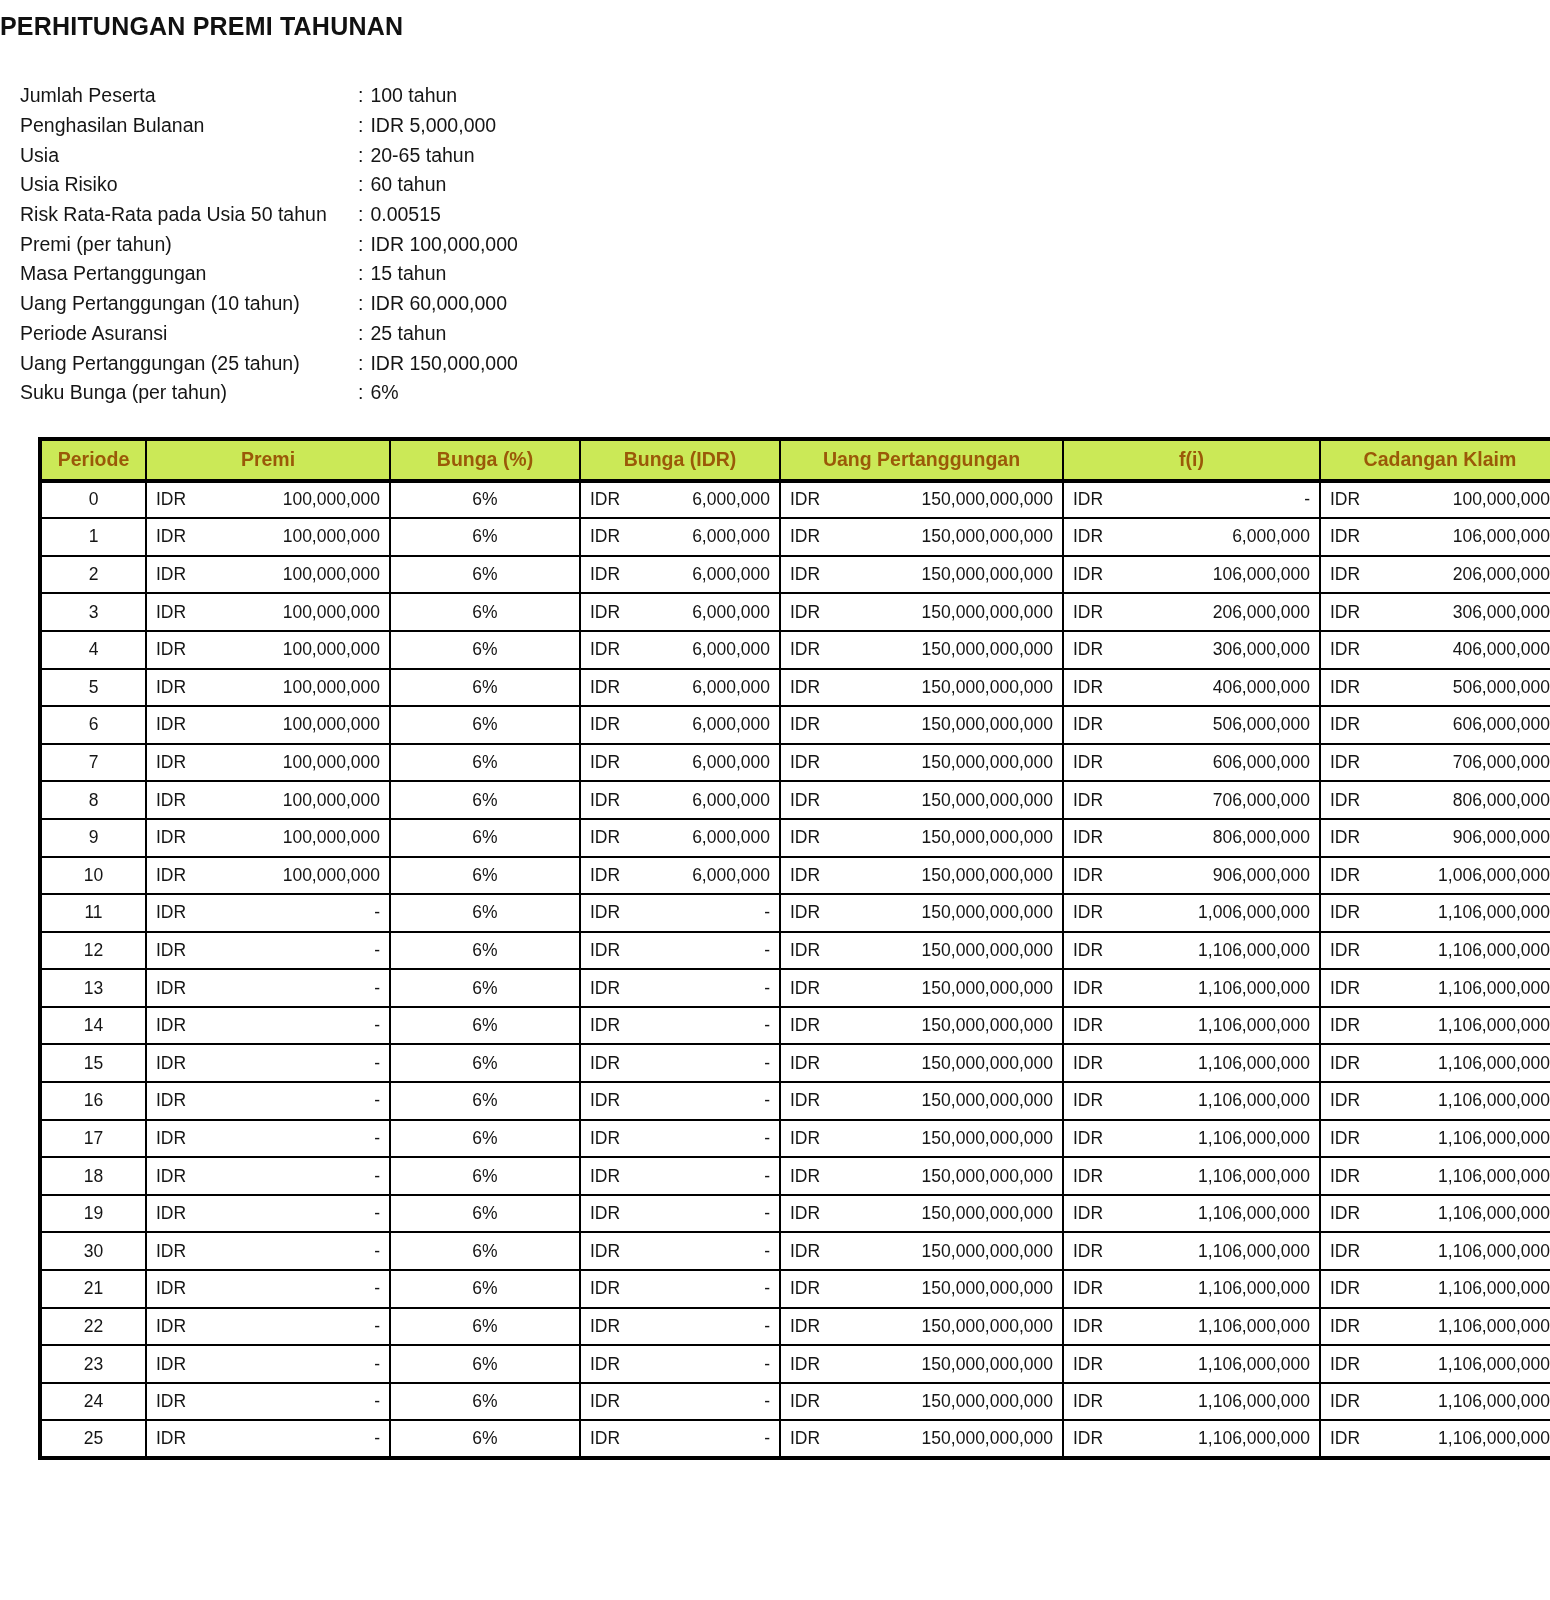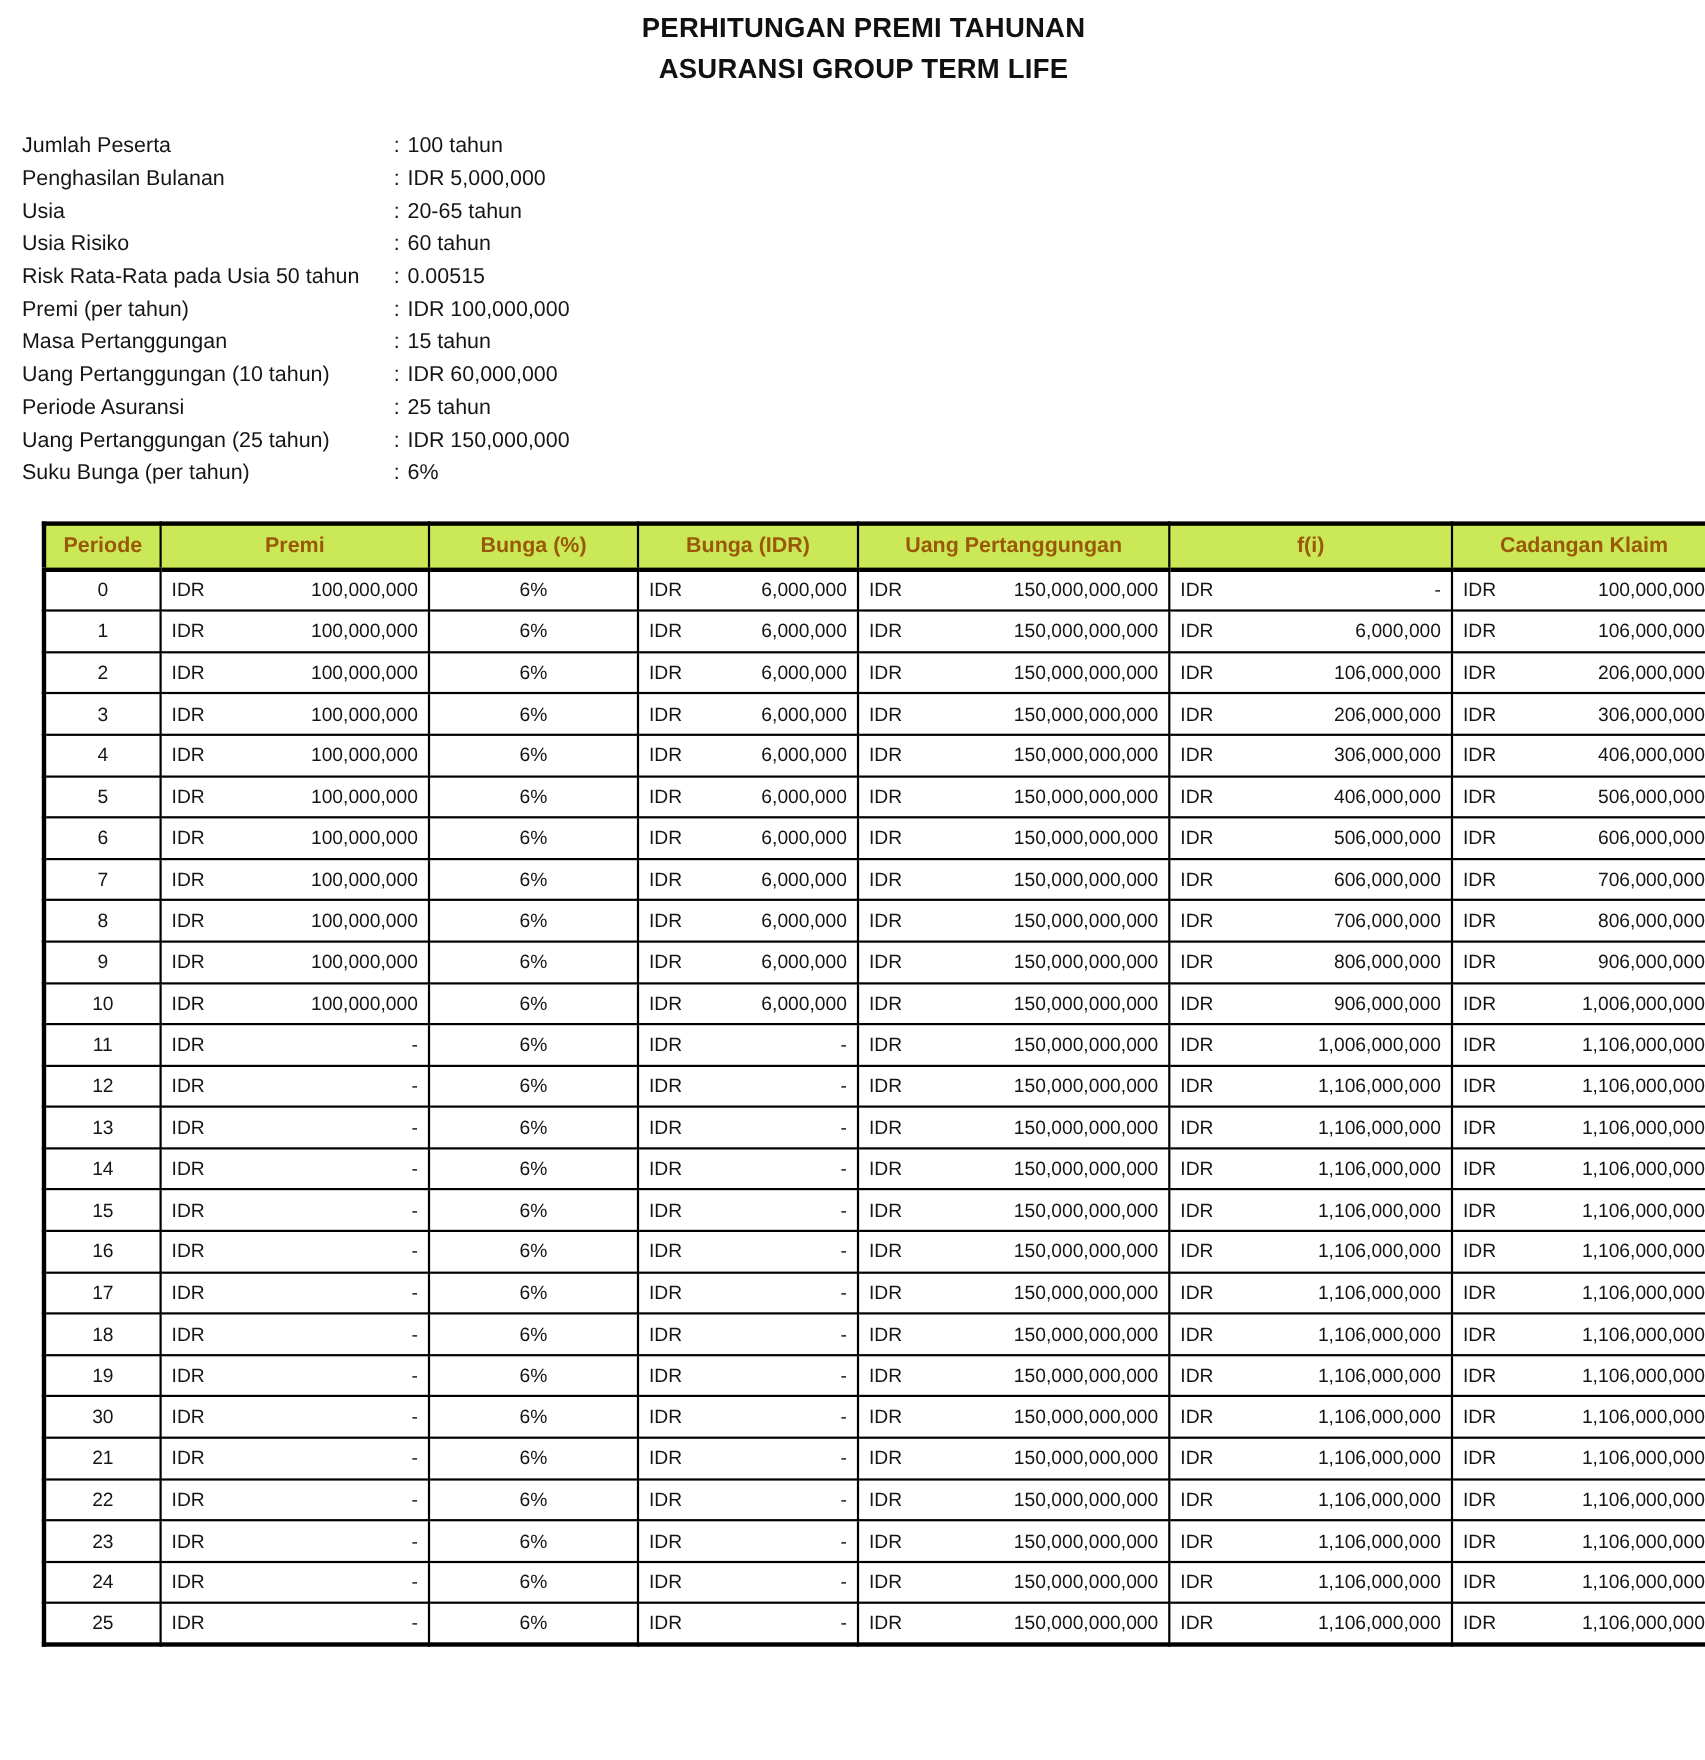--- a/index.html
+++ b/index.html
@@ -17,7 +17,7 @@
     font-family:"Liberation Sans", sans-serif;
     overflow:hidden;
   }
-  .title-block{ margin-top:8px; text-align:center;padding-left:20px; }
+  .title-block{ margin-top:8px; text-align:left; }
   .title-line{
     font-size:25px; font-weight:bold; line-height:37px;
     letter-spacing:0.2px; color:#111;

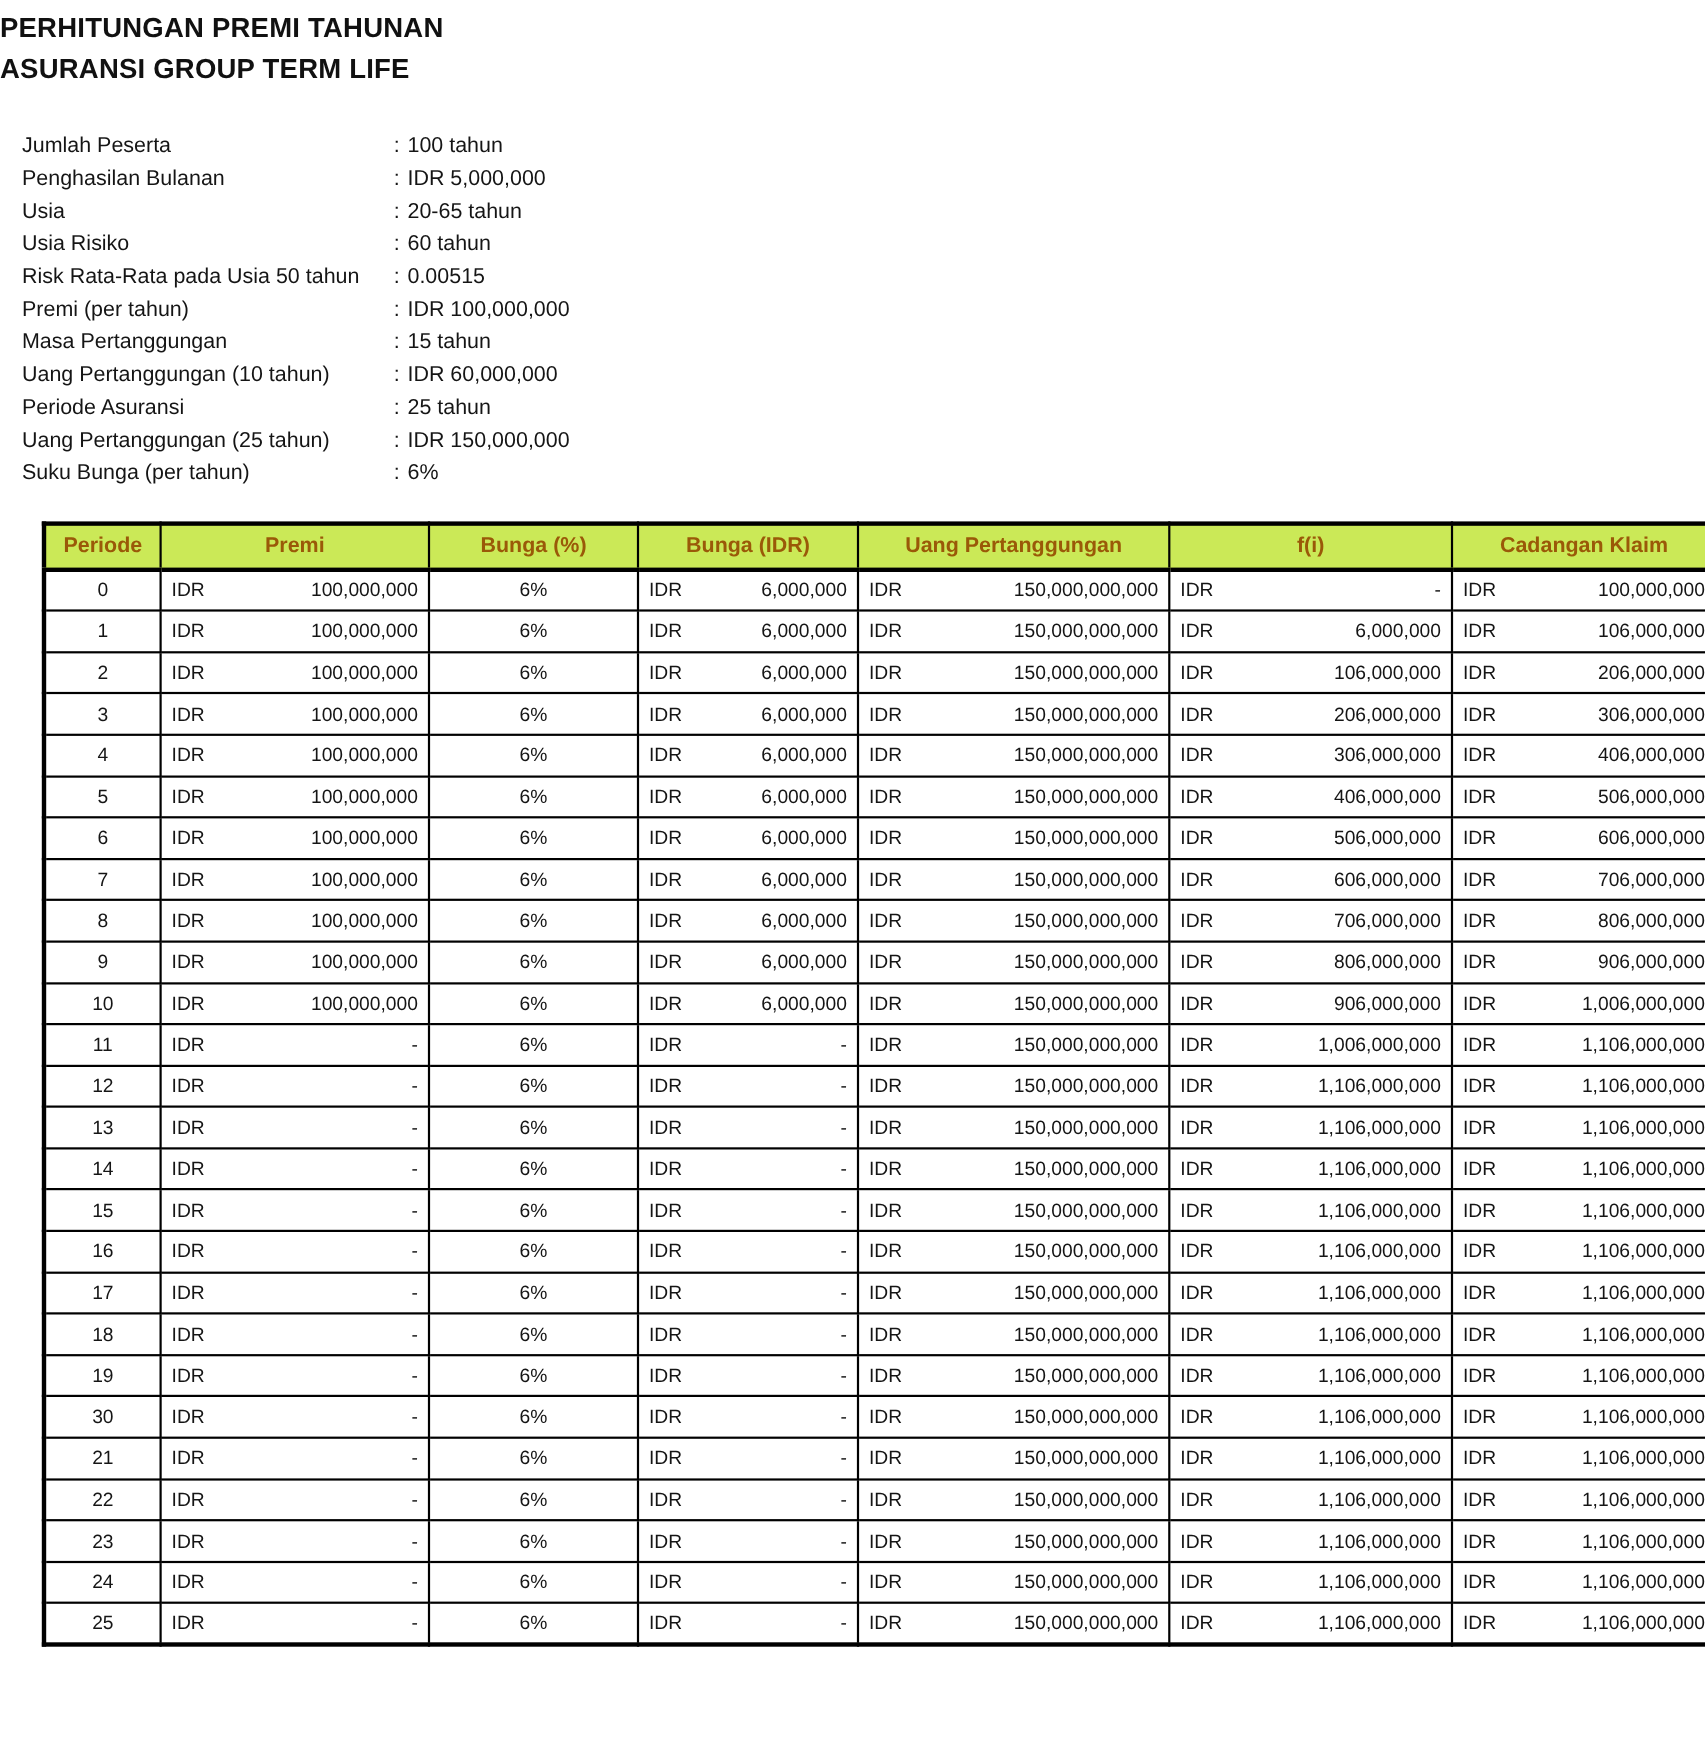--- a/index.html
+++ b/index.html
@@ -64,7 +64,6 @@
 
 <div class="title-block">
   <div class="title-line">PERHITUNGAN PREMI TAHUNAN</div>
-  <div class="title-line">ASURANSI GROUP TERM LIFE</div>
 </div>
 
 <div class="info-block">

